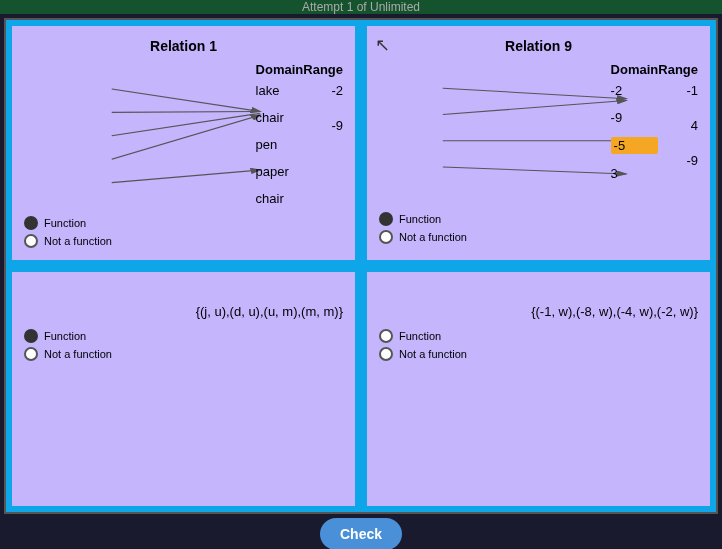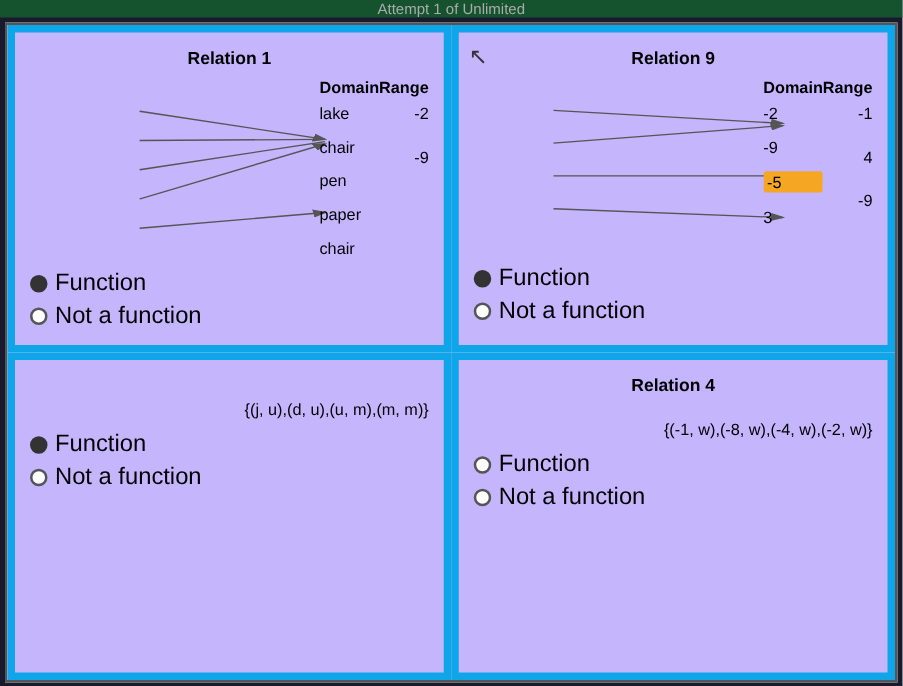--- a/index.html
+++ b/index.html
@@ -92,7 +92,7 @@
       display: flex;
       align-items: center;
       gap: 6px;
-      font-size: 19px;
+      font-size: 11px;
       color: #000;
     }
     .radio-circle {

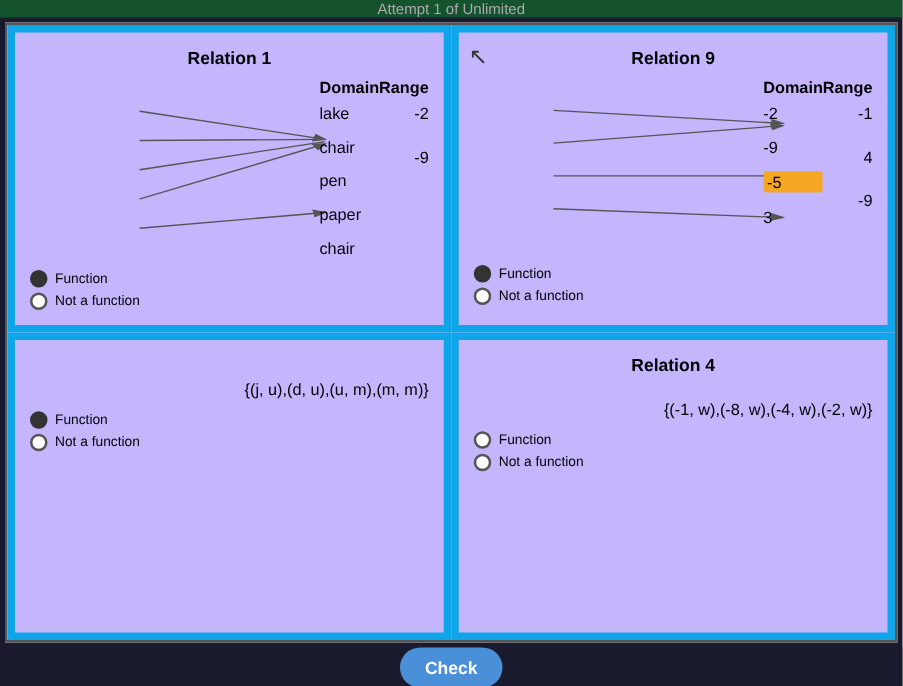--- a/index.html
+++ b/index.html
@@ -273,7 +273,6 @@
   </div>
 
   <div class="quadrant">
-    <div class="relation-title">Relation 4</div>
     <div class="set-content">{(-1, w),(-8, w),(-4, w),(-2, w)}</div>
     <div class="radio-options">
       <label class="radio-option">

